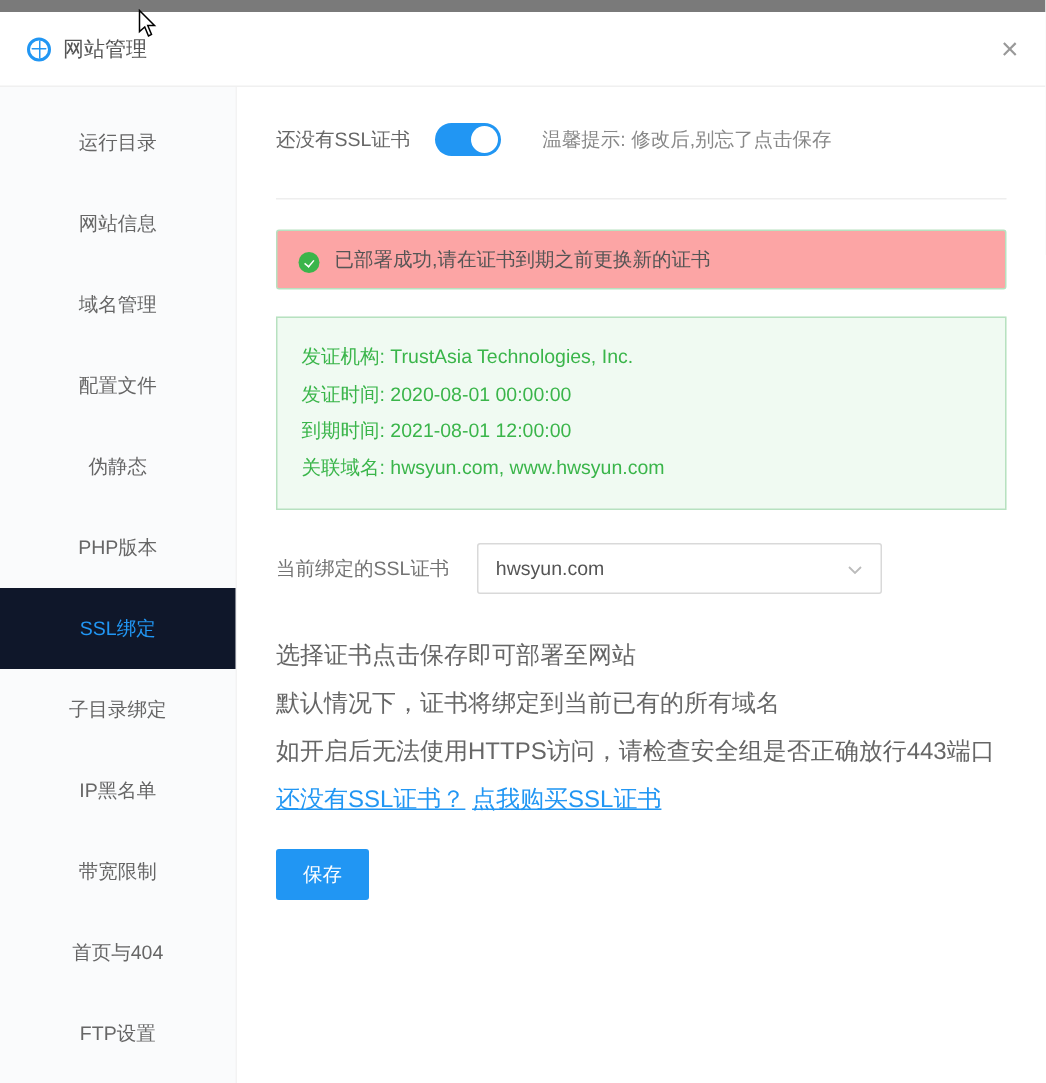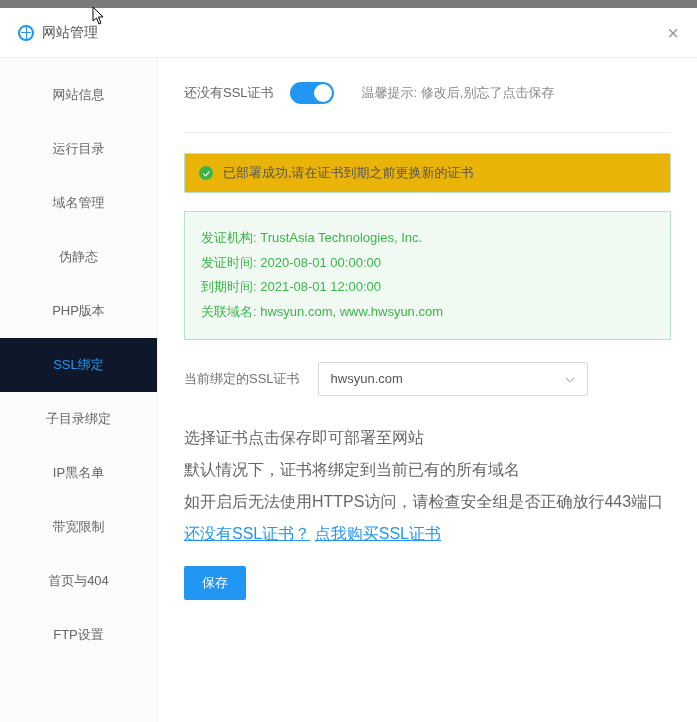--- a/index.html
+++ b/index.html
@@ -240,8 +240,8 @@
 
   <div class="modal-body">
     <div class="sidebar">
+      <div class="sidebar-item">运行目录</div>
       <div class="sidebar-item">网站信息</div>
-      <div class="sidebar-item">运行目录</div>
       <div class="sidebar-item">域名管理</div>
       <div class="sidebar-item">伪静态</div>
       <div class="sidebar-item">PHP版本</div>

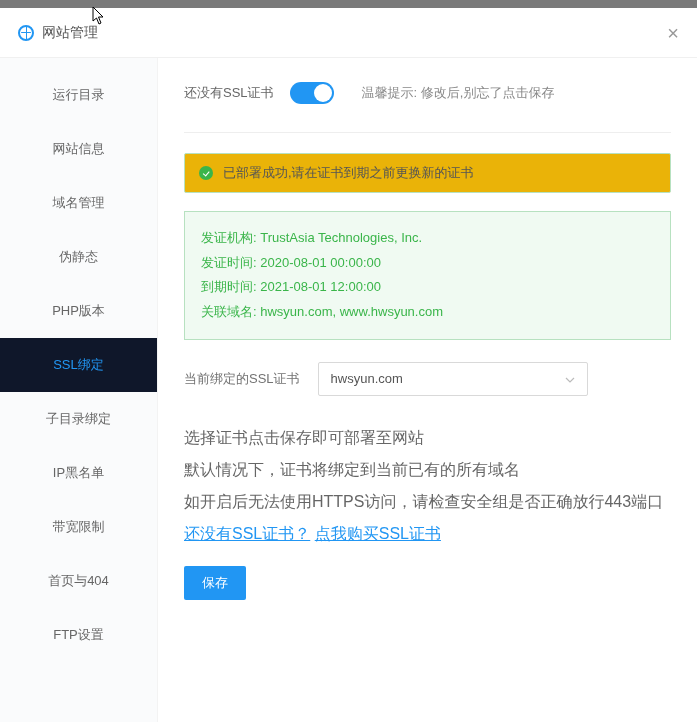--- a/index.html
+++ b/index.html
@@ -141,11 +141,11 @@
   }
   .alert-success {
     border: 1px solid #b7e1c0;
-    background: #eab308;
+    background: #fca5a5;
     border-radius: 2px;
     padding: 10px 14px;
     display: flex;
-    align-items: center;
+    align-items: flex-end;
     margin-bottom: 18px;
     color: #555;
   }

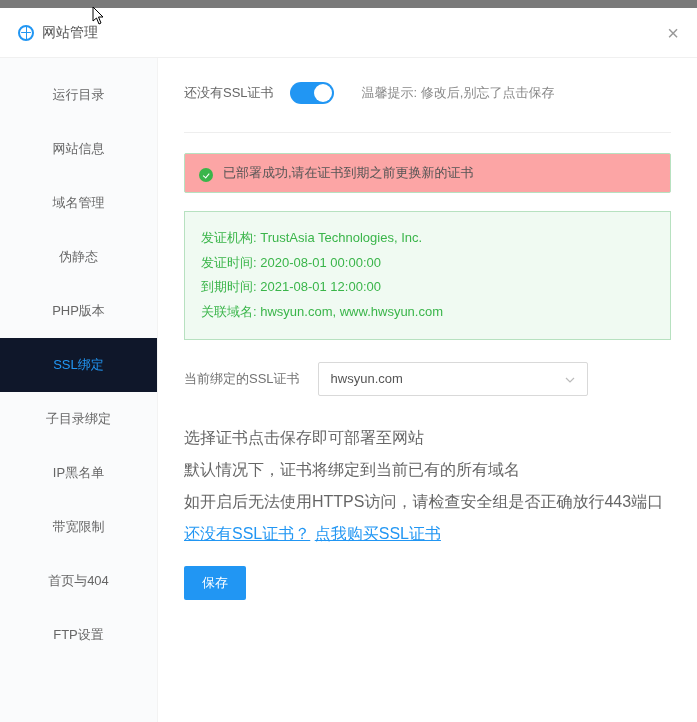--- a/index.html
+++ b/index.html
@@ -243,6 +243,7 @@
       <div class="sidebar-item">运行目录</div>
       <div class="sidebar-item">网站信息</div>
       <div class="sidebar-item">域名管理</div>
+      <div class="sidebar-item">配置文件</div>
       <div class="sidebar-item">伪静态</div>
       <div class="sidebar-item">PHP版本</div>
       <div class="sidebar-item active">SSL绑定</div>

